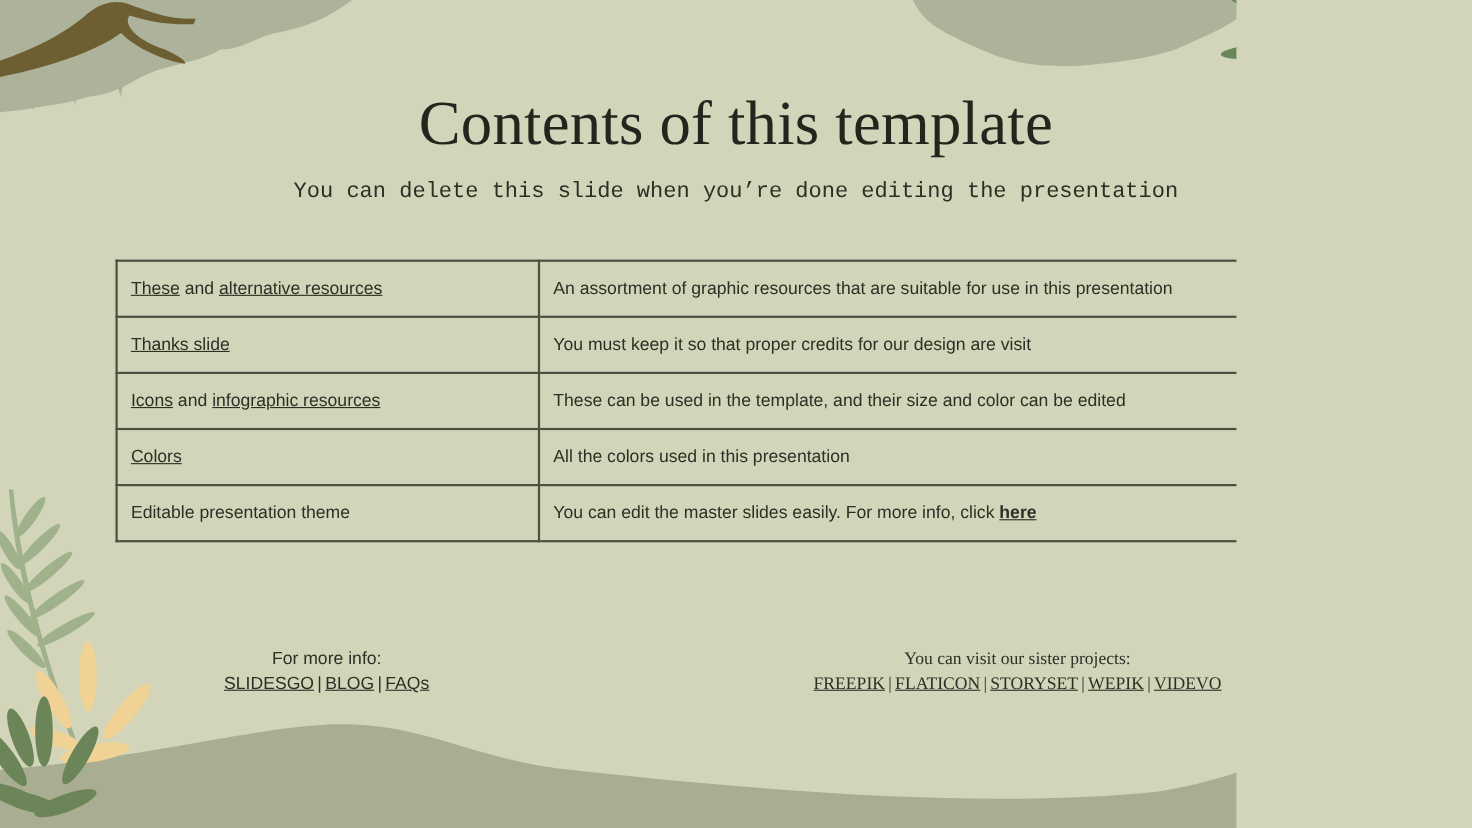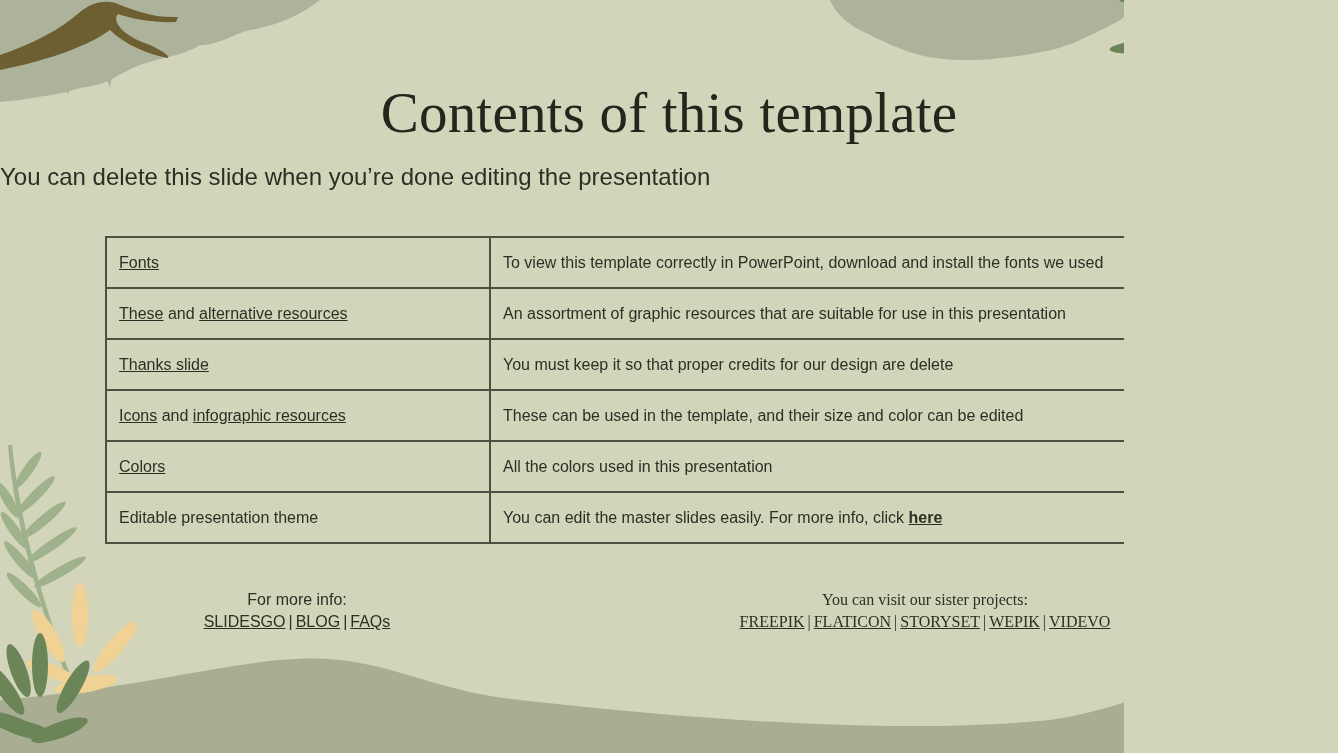--- a/index.html
+++ b/index.html
@@ -18,9 +18,9 @@
     font-size: 57px; color: #23261c; letter-spacing: 0.2px; margin: 0; font-weight: normal;
   }
   .subtitle {
-    position: absolute; left: 0; width: 1338px; top: 163px; text-align: left;
-    font-size: 24px; color: #2d2f25; margin: 0;
-    font-family: Liberation Sans, sans-serif;
+    position: absolute; left: 0; width: 1338px; top: 163px; text-align: center;
+    font-size: 20px; color: #2d2f25; margin: 0;
+    font-family: Liberation Mono, monospace;
   }
   table.contents {
     position: absolute; left: 105px; top: 236px; width: 1128px;

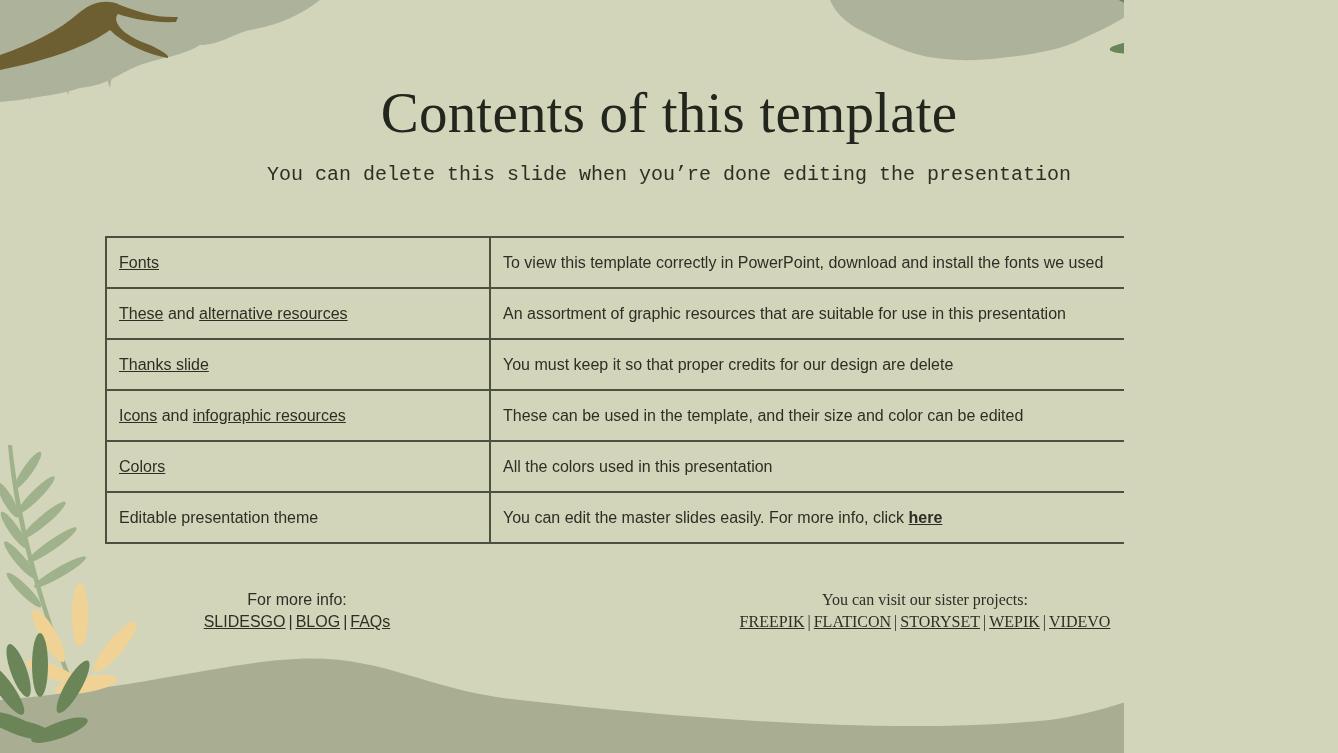--- a/index.html
+++ b/index.html
@@ -129,14 +129,6 @@
     <tbody>
       <tr>
         <td class="col-a">
-          <a class="u">Fonts</a>
-        </td>
-        <td>
-          <span>To view this template correctly in PowerPoint, download and install the fonts we used</span>
-        </td>
-      </tr>
-      <tr>
-        <td class="col-a">
           <a class="u">These</a><span style="white-space:pre"> and </span><a class="u">alternative resources</a>
         </td>
         <td>

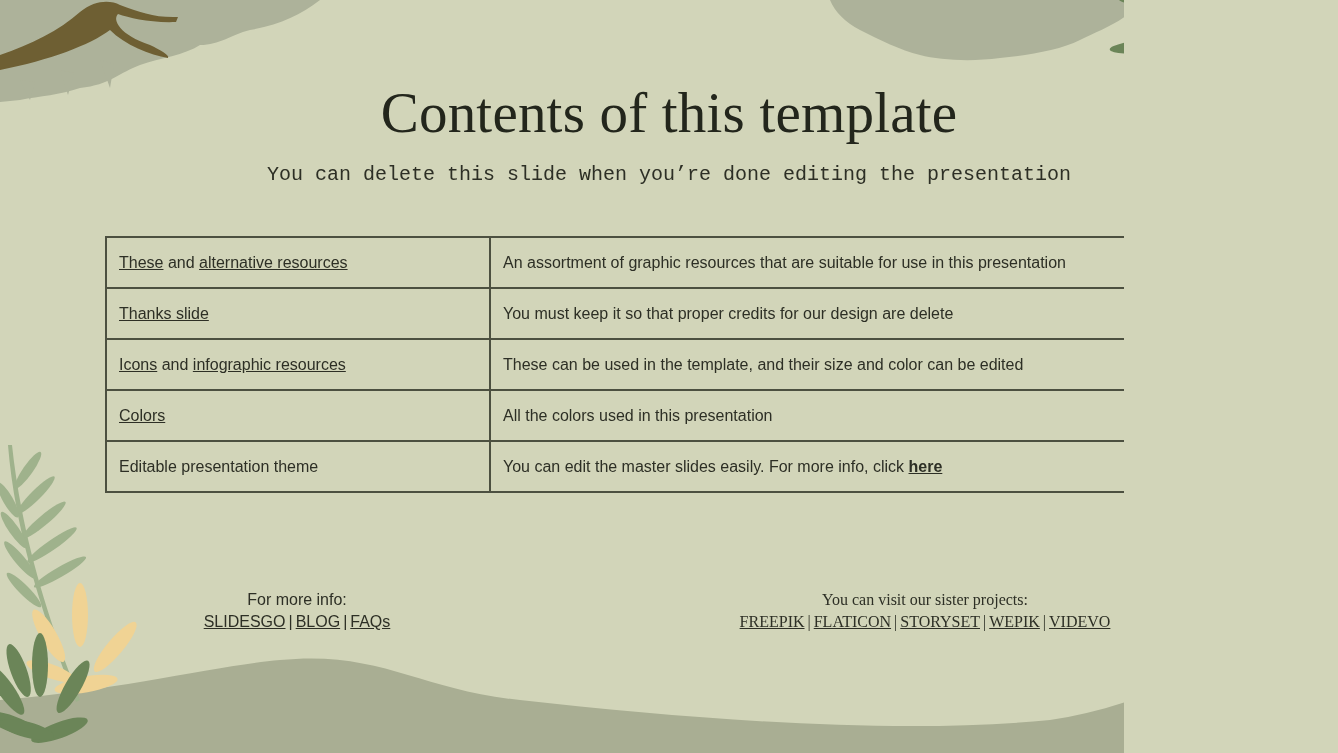--- a/index.html
+++ b/index.html
@@ -140,7 +140,7 @@
           <a class="u">Thanks slide</a>
         </td>
         <td>
-          <span>You must keep it so that proper credits for our design are delete</span>
+          <span>You must keep it so that proper credits for our design are visit</span>
         </td>
       </tr>
       <tr>

